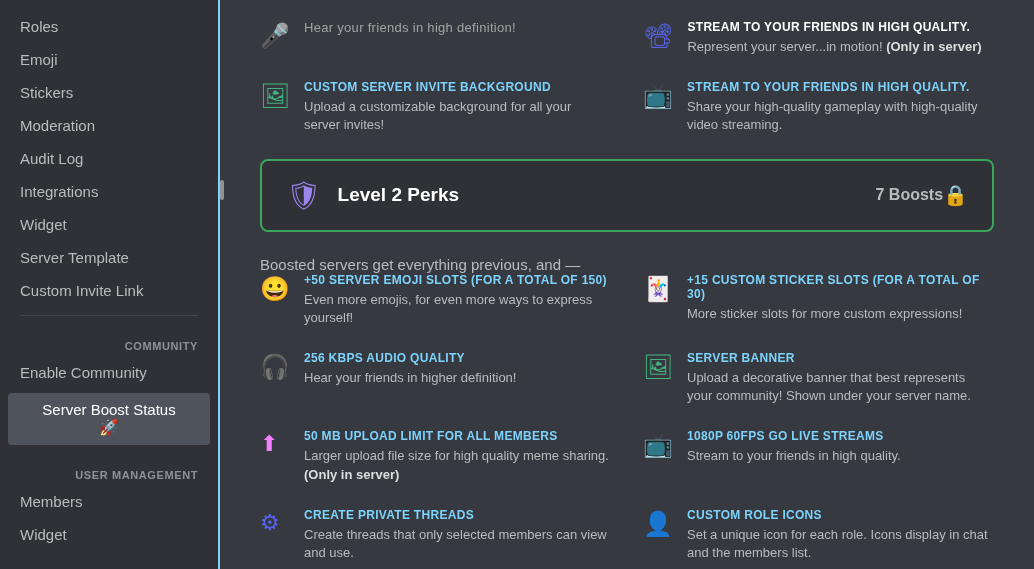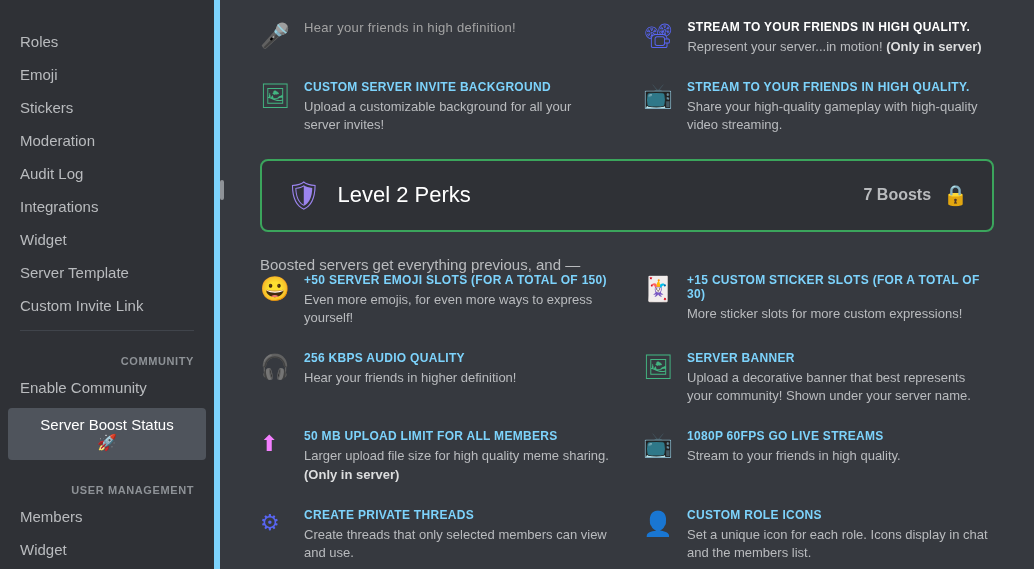--- a/index.html
+++ b/index.html
@@ -18,9 +18,9 @@
       width: 220px;
       min-width: 220px;
       background: #2f3136;
-      padding: 25px 8px;
+      padding: 10px 8px;
       overflow-y: auto;
-      border-right: 6px solid #7dd3fc;
+      border-right: 2px solid #7dd3fc;
     }
 
     .sidebar-item {

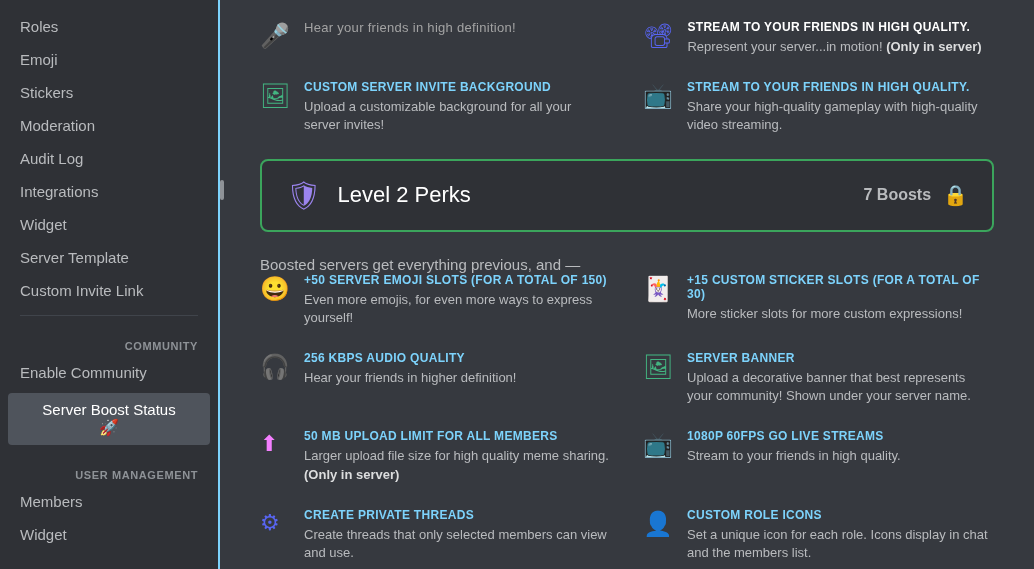--- a/index.html
+++ b/index.html
@@ -86,8 +86,8 @@
       color: #9b84ee;
     }
     .level-title {
-      font-size: 22px;
-      font-weight: 400;
+      font-size: 19px;
+      font-weight: 700;
       color: #ffffff;
     }
     .level-box-right {

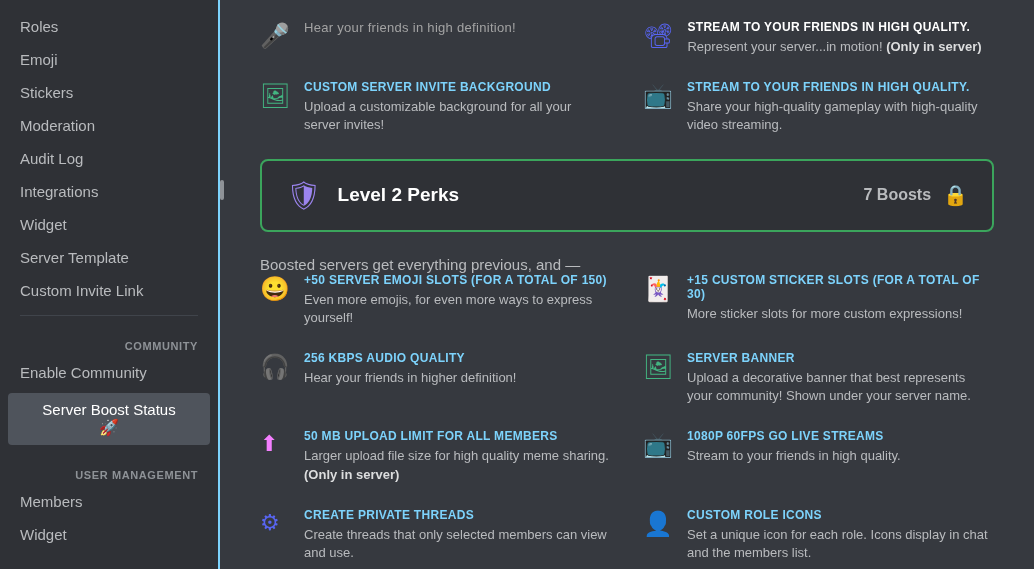--- a/index.html
+++ b/index.html
@@ -93,7 +93,6 @@
     .level-box-right {
       display: flex;
       align-items: center;
-      gap: 12px;
       font-size: 16px;
       color: #b9bbbe;
       font-weight: 600;

